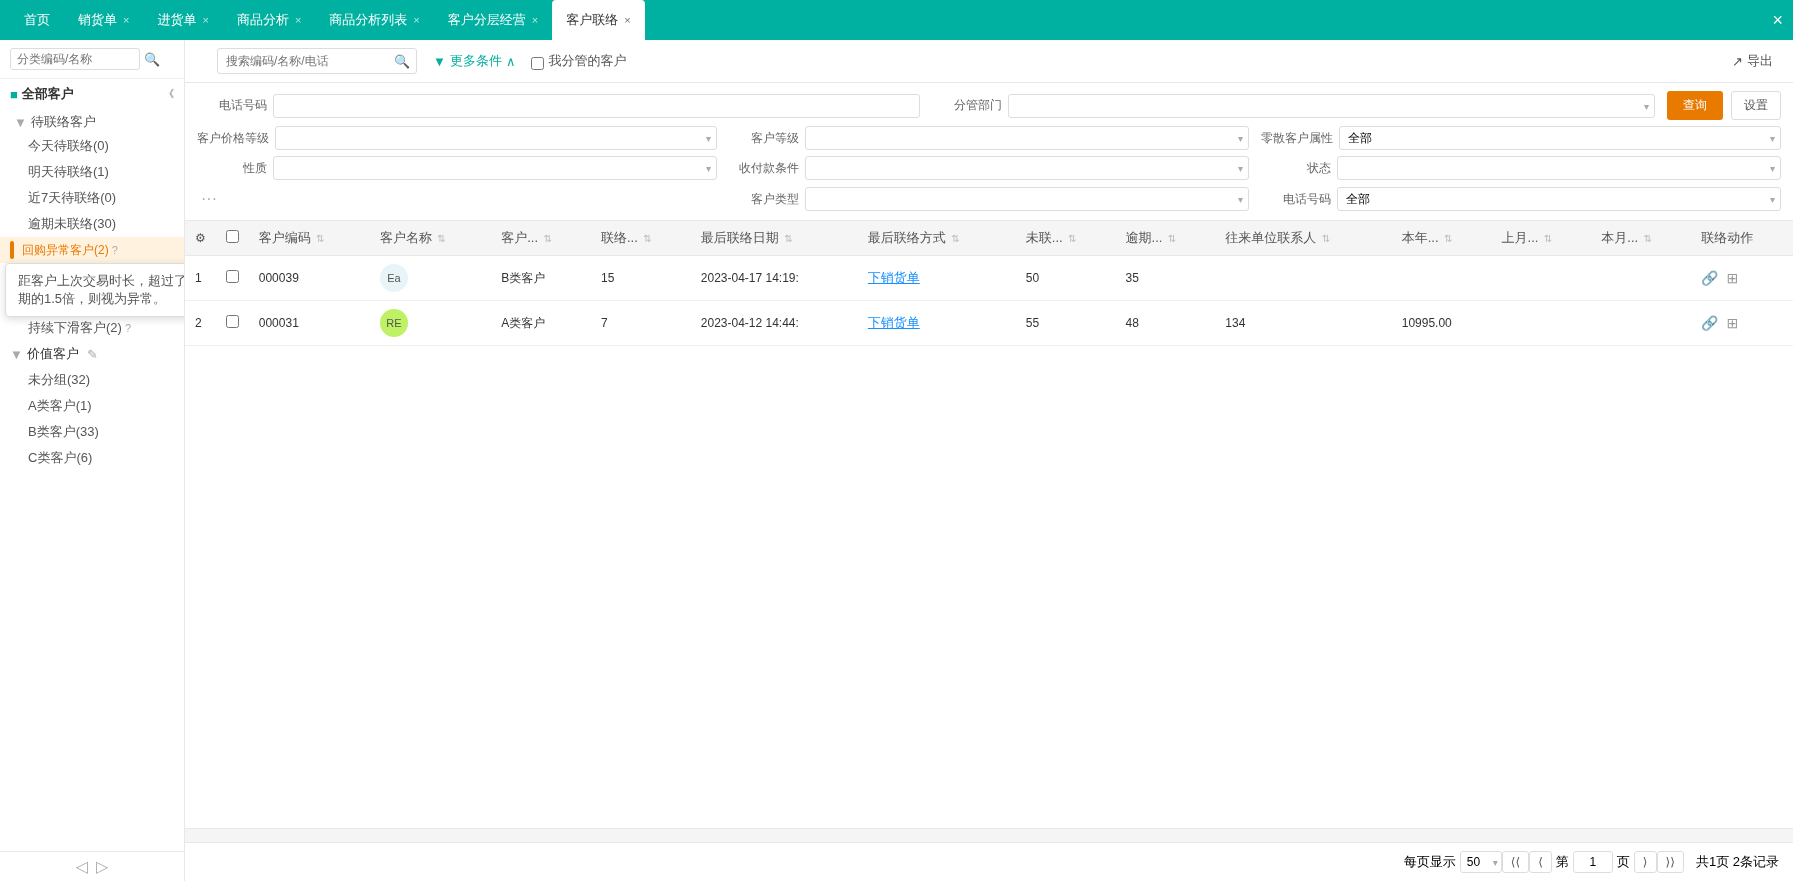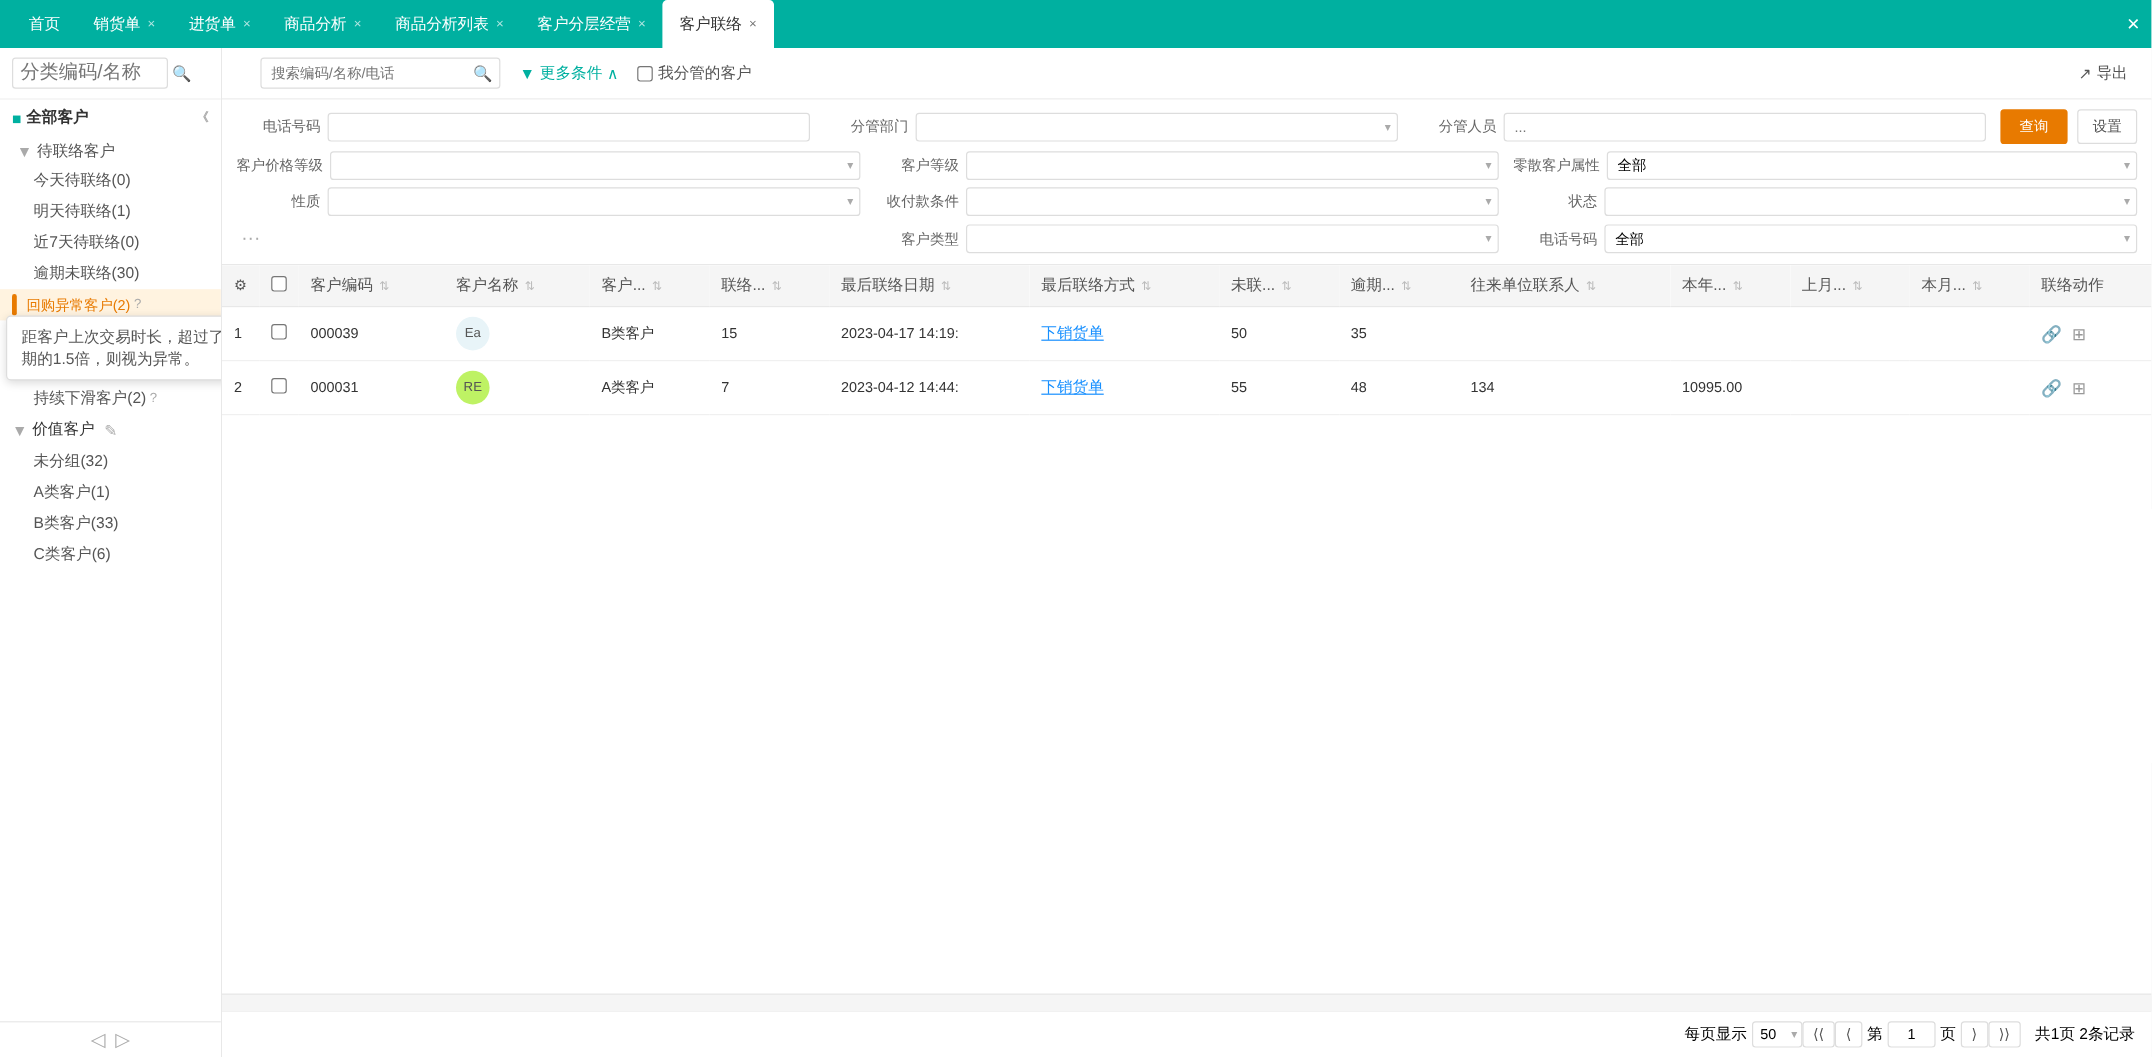--- a/index.html
+++ b/index.html
@@ -27,7 +27,7 @@
       flex-shrink: 0; display: flex; flex-direction: column;
     }
     .sidebar-search { padding: 8px 10px; border-bottom: 1px solid #f0f0f0; display: flex; align-items: center; gap: 4px; }
-    .sidebar-search input { border: 1px solid #ddd; border-radius: 3px; padding: 3px 6px; width: 130px; font-size: 16px; }
+    .sidebar-search input { border: 1px solid #ddd; border-radius: 3px; padding: 3px 6px; width: 130px; font-size: 12px; }
     .sidebar-search .search-icon { color: #999; cursor: pointer; }
     .sidebar-header { display: flex; align-items: center; gap: 4px; font-weight: bold; padding: 6px 10px; cursor: pointer; color: #333; }
     .sidebar-header .collapse-btn { color: #aaa; font-size: 10px; margin-left: auto; cursor: pointer; }

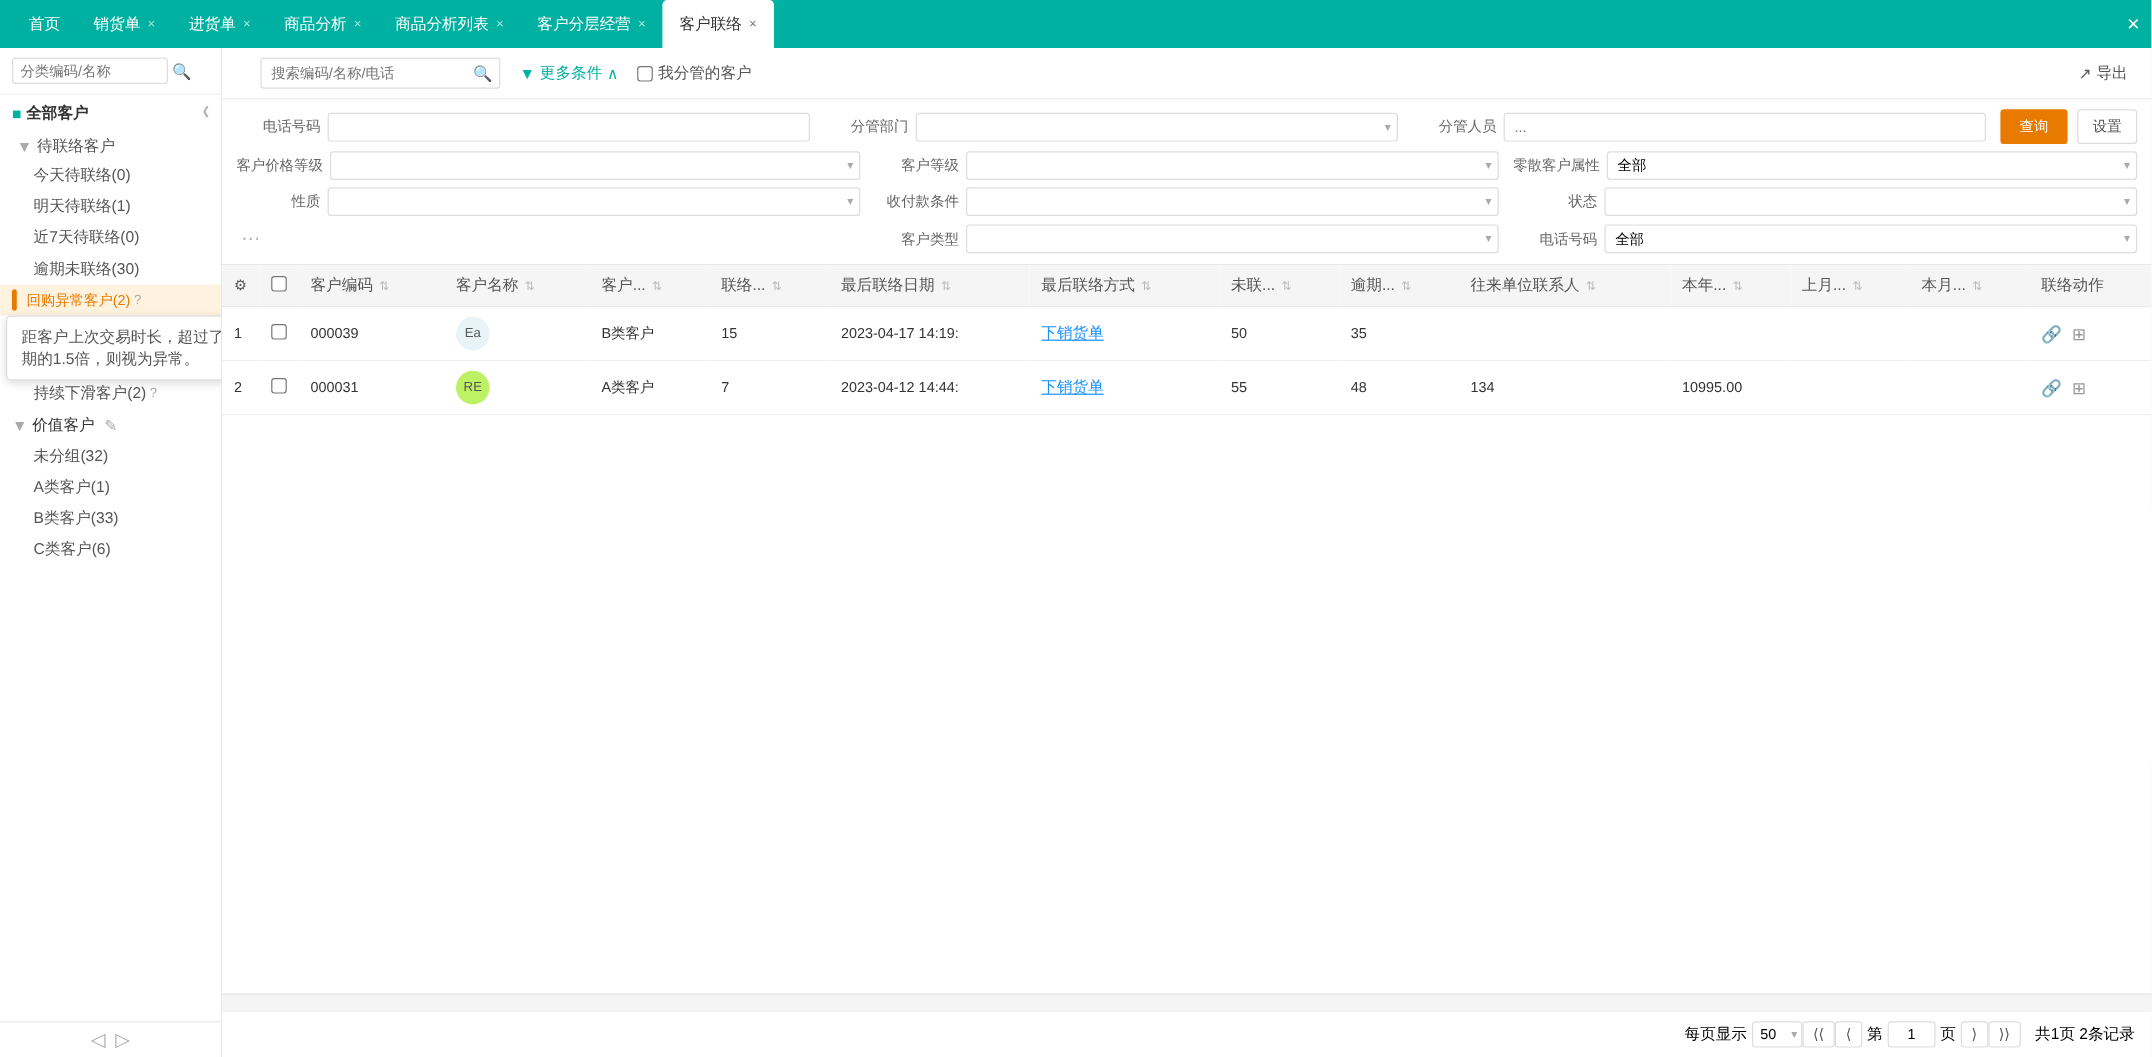--- a/index.html
+++ b/index.html
@@ -48,7 +48,7 @@
     .search-input-wrap input { border: 1px solid #ddd; border-radius: 3px; padding: 5px 28px 5px 8px; width: 200px; font-size: 12px; }
     .search-icon-btn { position: absolute; right: 6px; color: #00b0a0; cursor: pointer; }
     .filter-btn { display: flex; align-items: center; gap: 4px; color: #00b0a0; cursor: pointer; padding: 4px 8px; border-radius: 3px; font-size: 12px; }
-    .my-customer-check { display: flex; align-items: center; gap: 4px; font-size: 12px; color: #555; cursor: pointer; }
+    .my-customer-check { display: flex; align-items: flex-end; gap: 4px; font-size: 12px; color: #555; cursor: pointer; }
     .export-btn { margin-left: auto; display: flex; align-items: center; gap: 4px; color: #555; cursor: pointer; font-size: 12px; padding: 4px 8px; border-radius: 3px; }
 
     

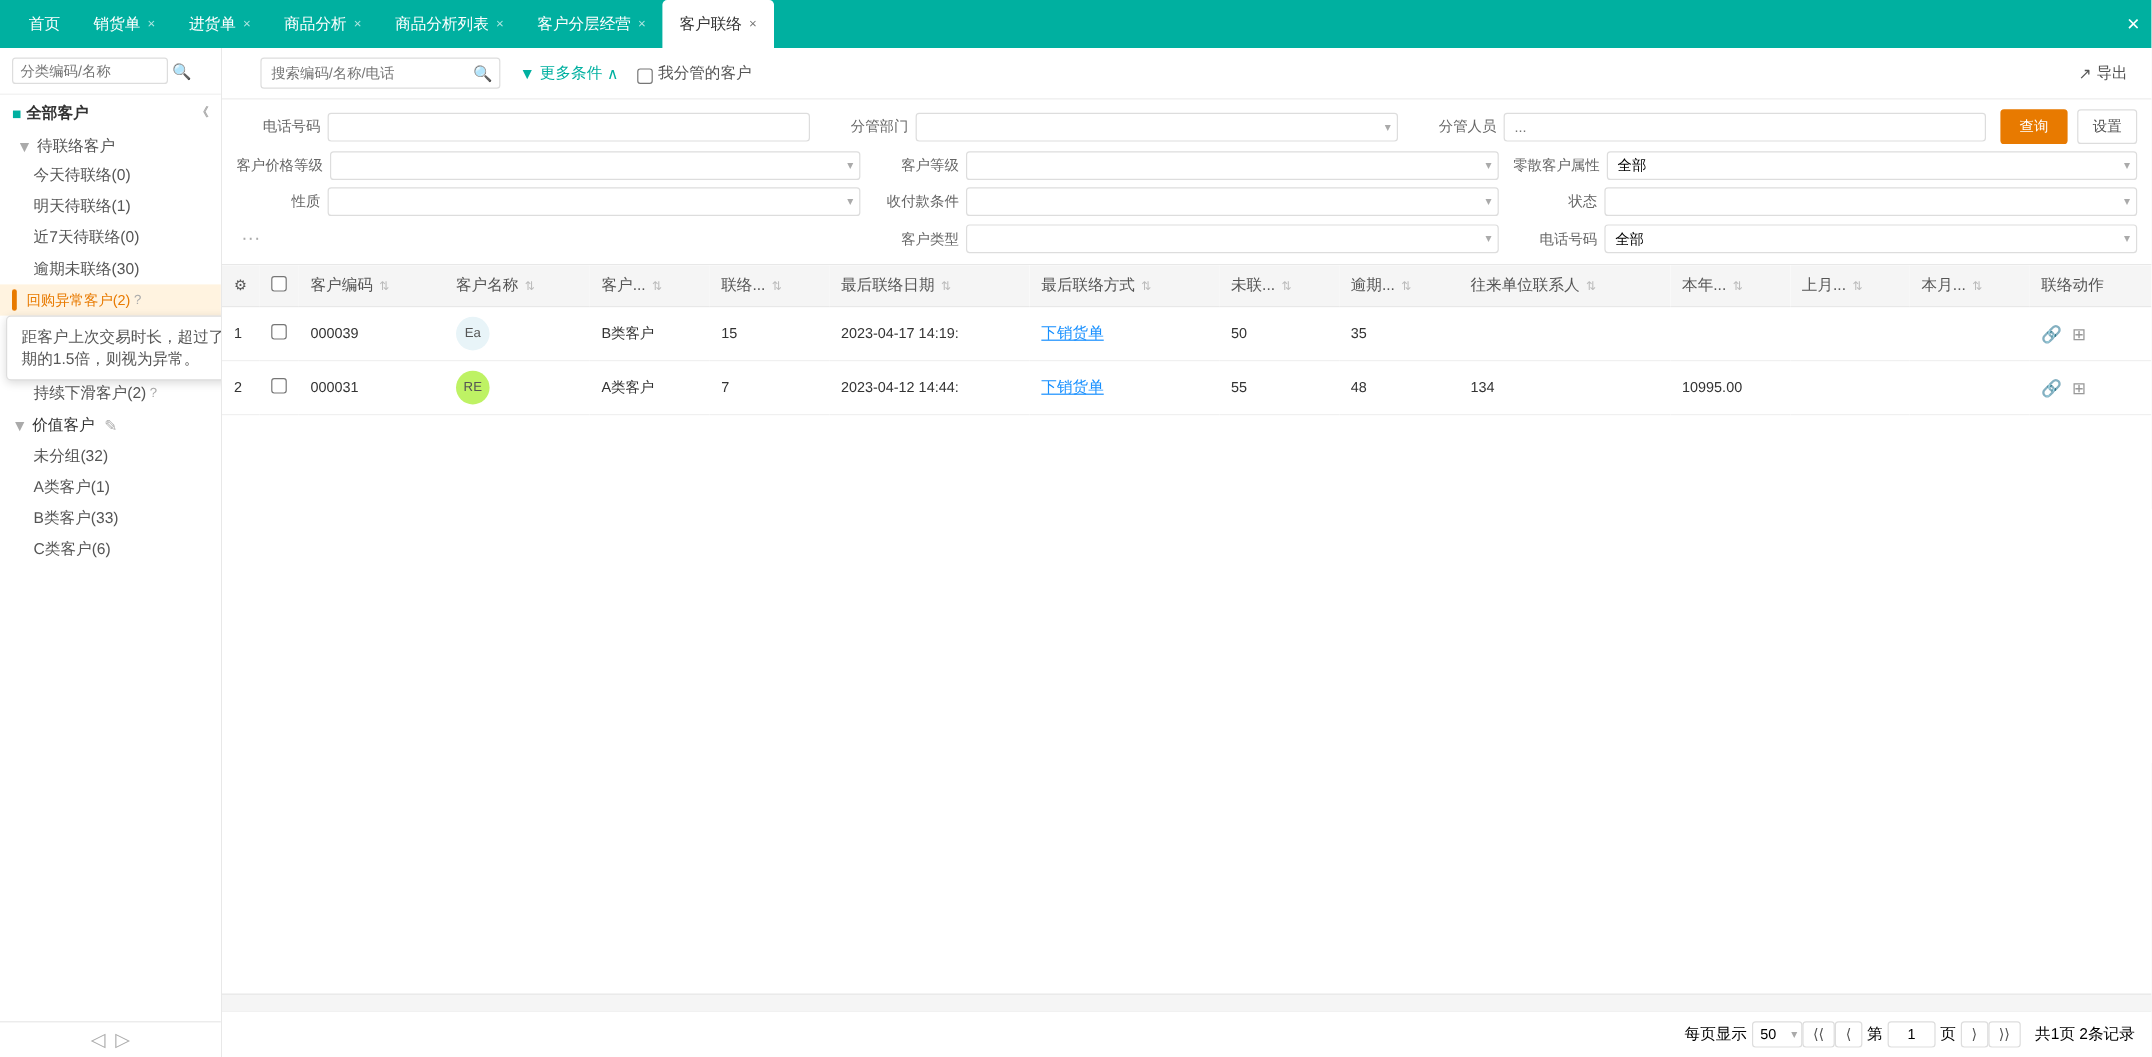--- a/index.html
+++ b/index.html
@@ -251,10 +251,6 @@
             <span class="chevron">▾</span>
           </div>
         </div>
-        <div class="filter-field">
-          <span class="filter-label">分管人员</span>
-          <input class="filter-input" type="text" style="flex: 1 1 0%;" placeholder="...">
-        </div>
         <div class="action-btns">
           <button class="btn-primary">查询</button>
           <button class="btn-secondary">设置</button>

